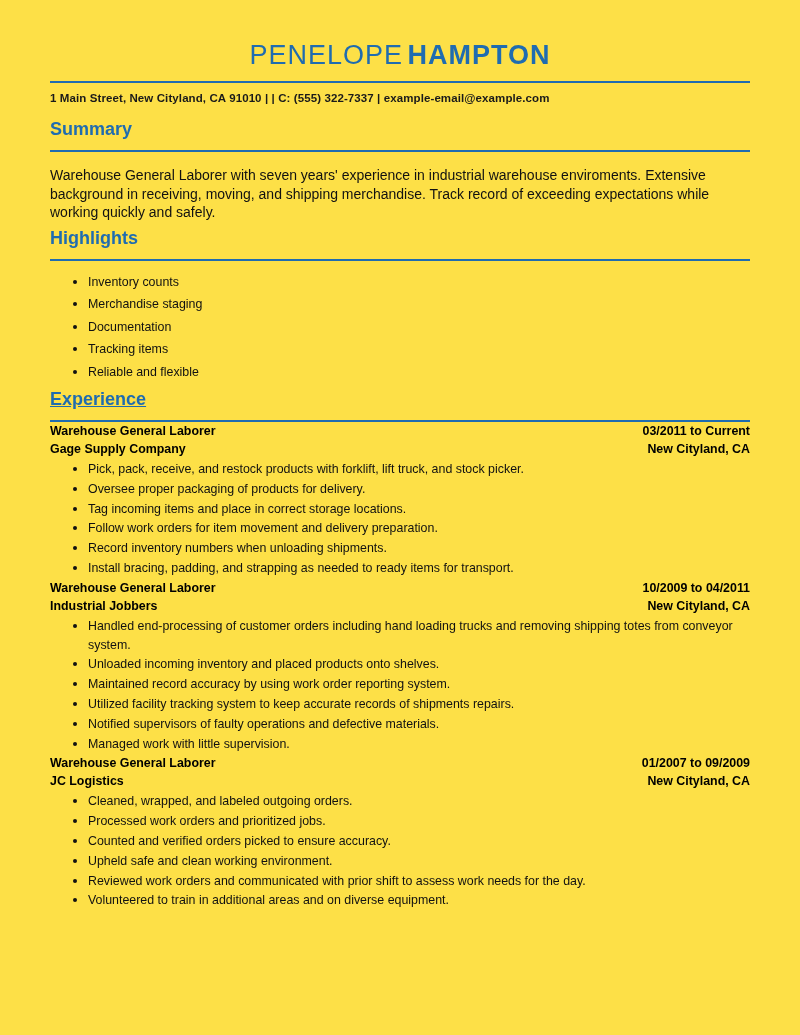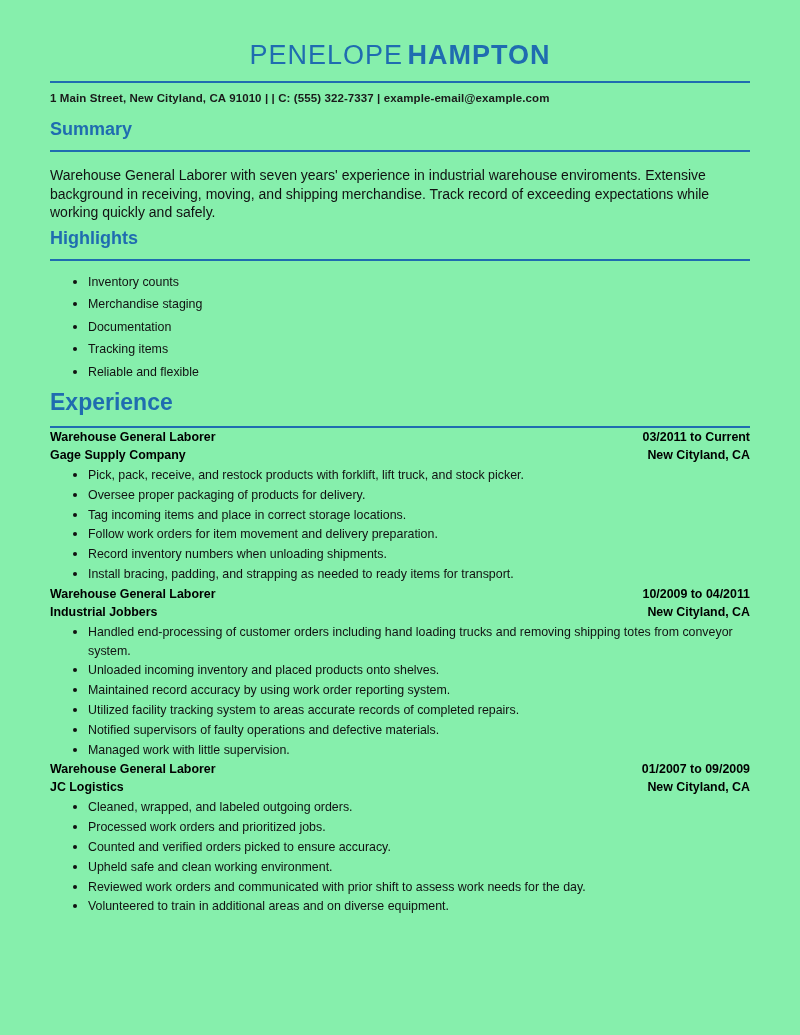--- a/index.html
+++ b/index.html
@@ -19,7 +19,7 @@
     height: 1035px;
     box-sizing: border-box;
     padding: 28px 50px 0 50px;
-    background: #86efac;
+    background: #fde047;
   }
   
   .name-line {

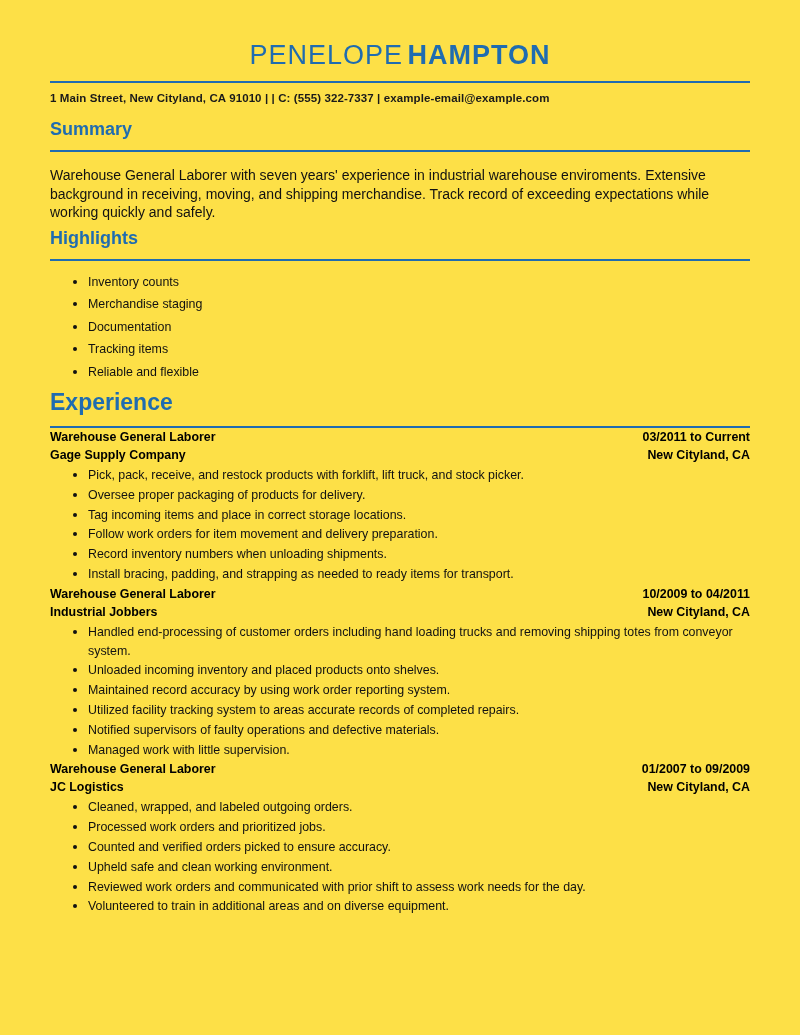--- a/index.html
+++ b/index.html
@@ -60,7 +60,8 @@
     margin: 6px 0 2px 0;
   }
   .section-title.exp {
-    font-size: 23px;
+    font-size: 18px;
+    text-decoration: underline;
   }
   
   .summary-text {

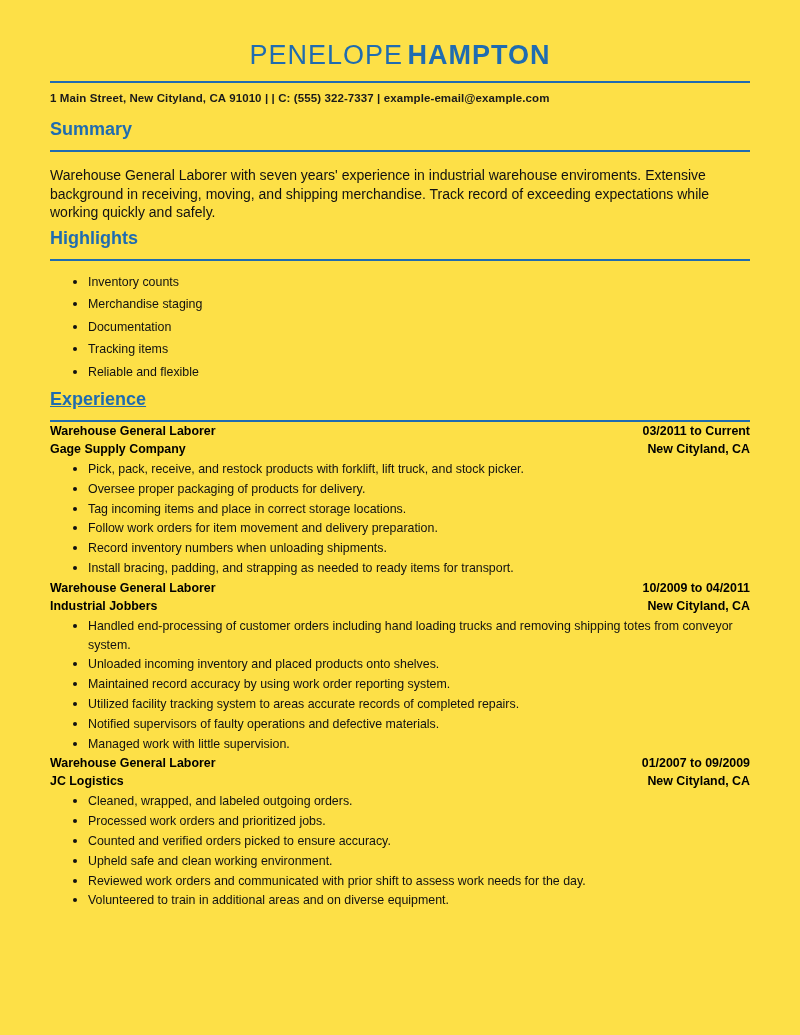--- a/index.html
+++ b/index.html
@@ -192,7 +192,7 @@
         <li>Handled end-processing of customer orders including hand loading trucks and removing shipping totes from conveyor system.</li>
         <li>Unloaded incoming inventory and placed products onto shelves.</li>
         <li>Maintained record accuracy by using work order reporting system.</li>
-        <li>Utilized facility tracking system to areas accurate records of completed repairs.</li>
+        <li>Utilized facility tracking system to keep accurate records of shipments repairs.</li>
         <li>Notified supervisors of faulty operations and defective materials.</li>
         <li>Managed work with little supervision.</li>
       </ul>

